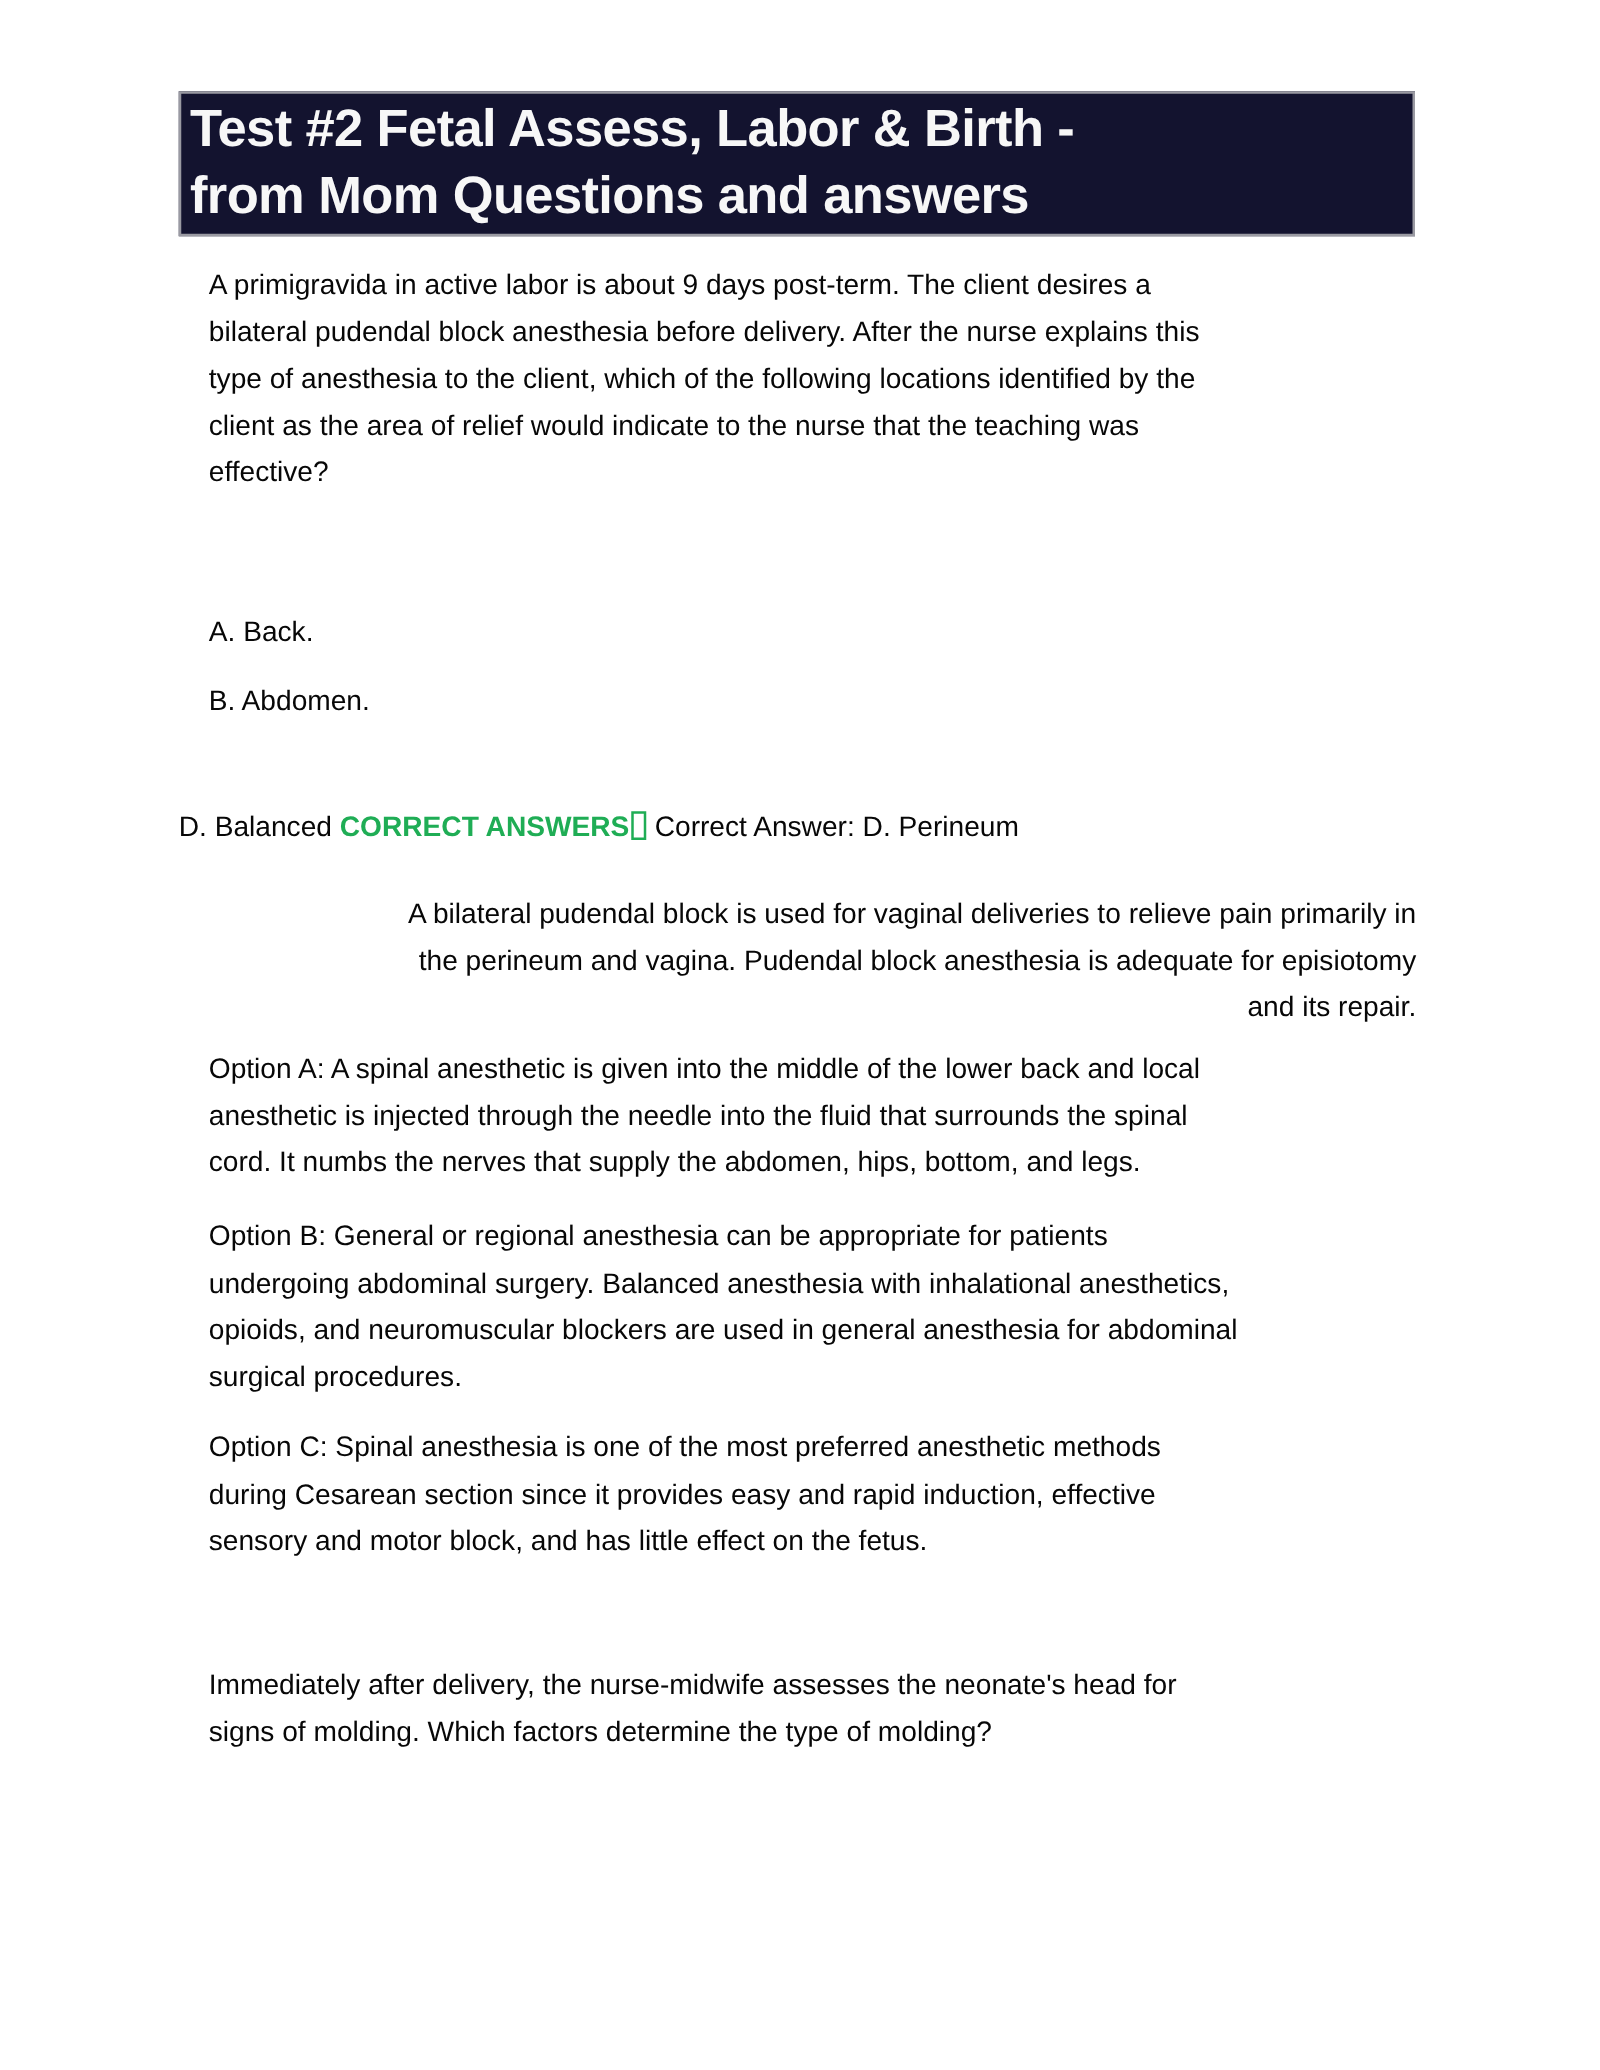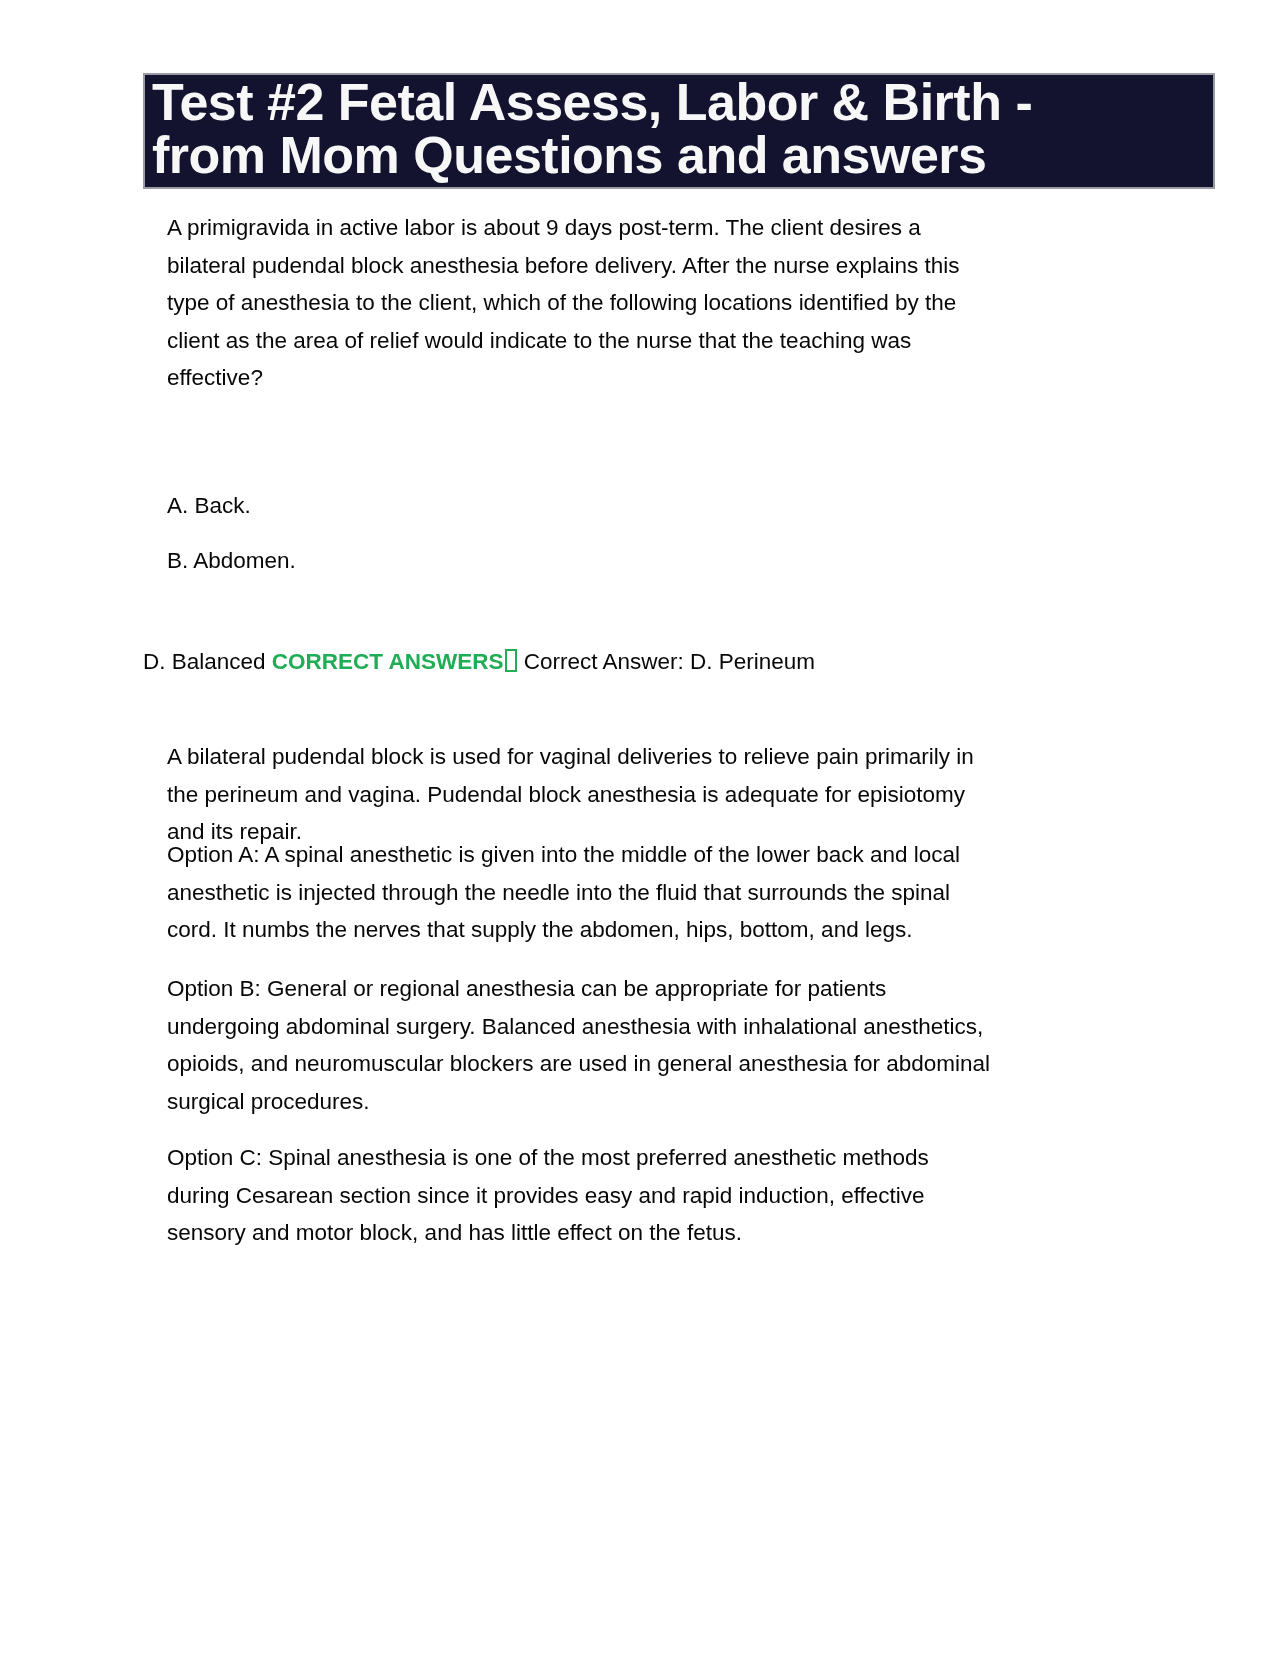--- a/index.html
+++ b/index.html
@@ -24,13 +24,13 @@
     position: absolute;
     left: 143px;
     top: 73px;
-    width: 1072px;
+    width: 989px;
     min-height: 114px;
     background: var(--banner-bg);
     border: 2px solid var(--banner-border);
     color: var(--banner-text);
     font-weight: bold;
-    font-size: 52px;
+    font-size: 42px;
     line-height: 53px;
     letter-spacing: -0.5px;
     padding: 1px 8px 5px 7px;

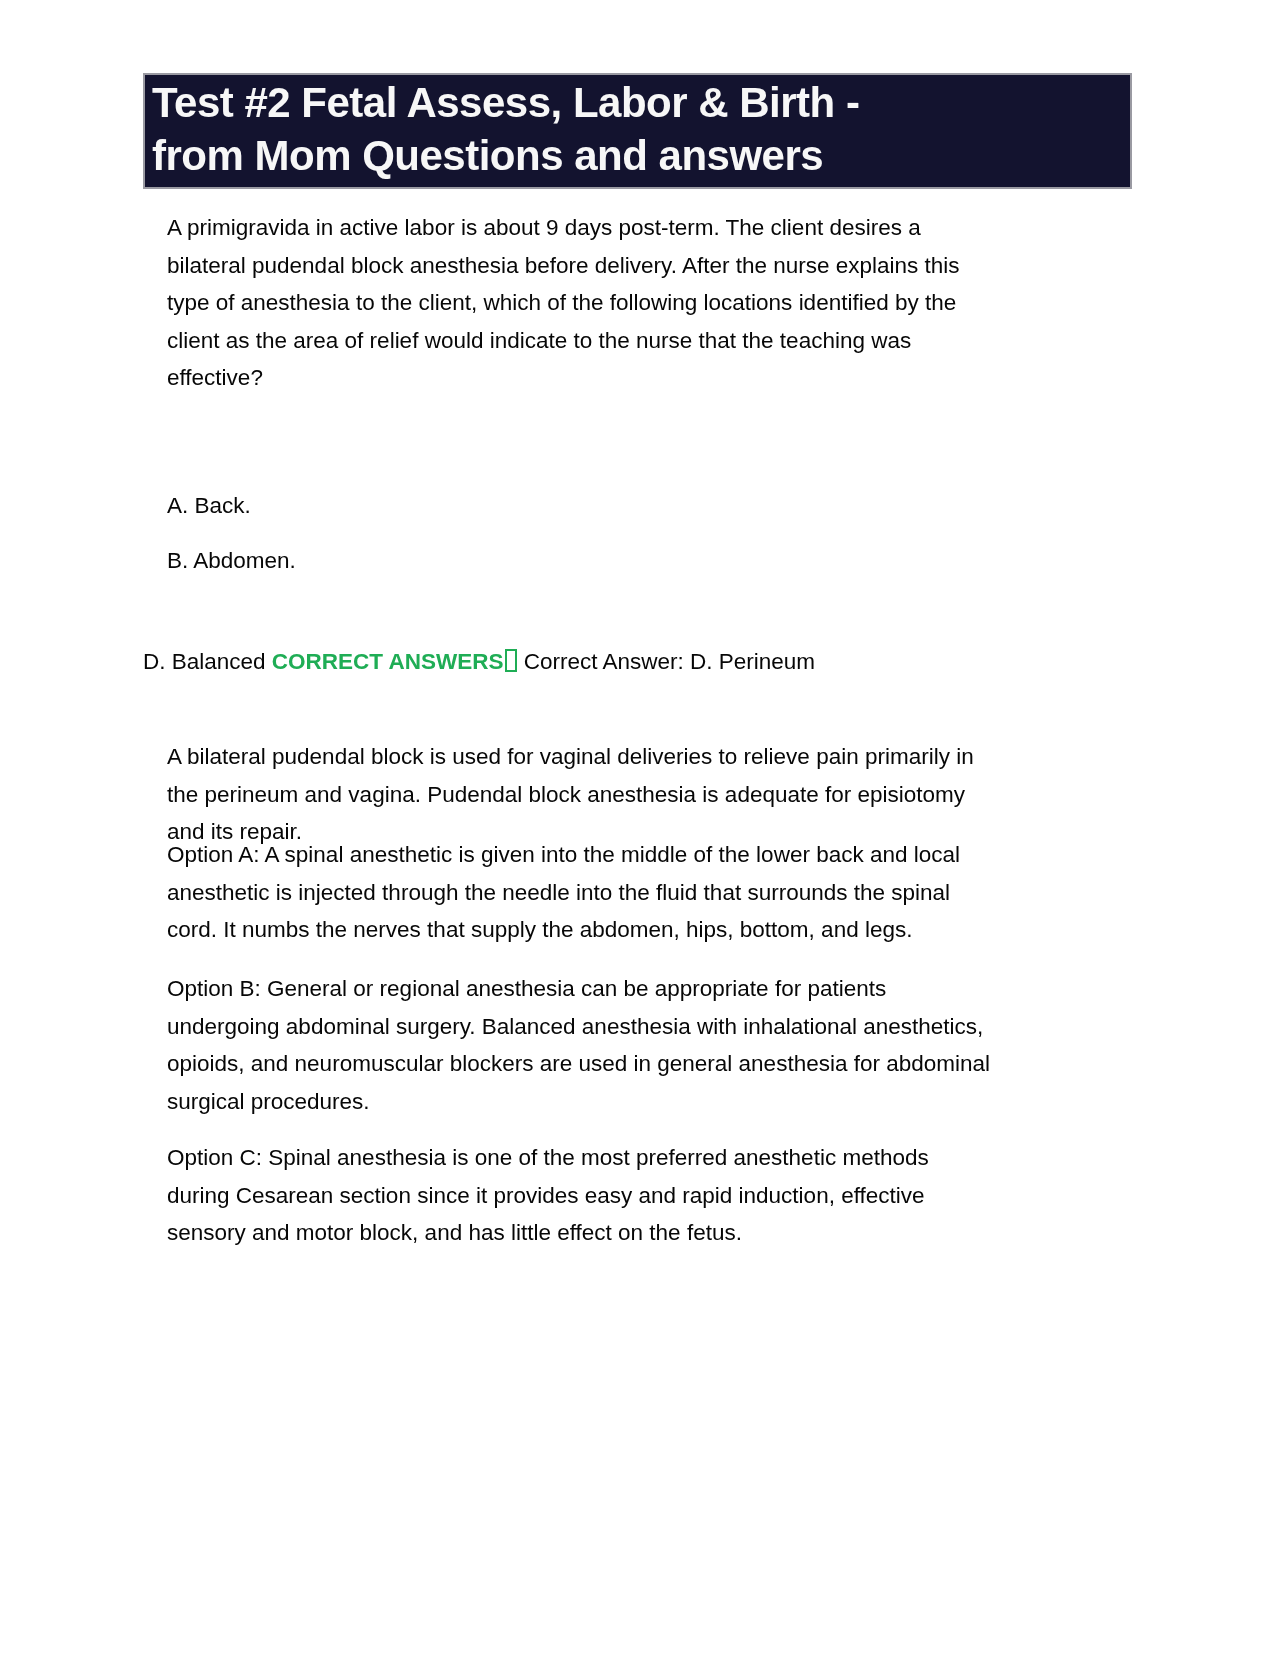--- a/index.html
+++ b/index.html
@@ -49,7 +49,7 @@
   .opt-b   { top: 542px; }
   .opt-c   { top: 591px; }
   .opt-d   { top: 643px; white-space: pre; }
-  .p1      { top: 738px; }
+  .p1      { top: 712px; text-align: right; }
   .p2      { top: 836px; }
   .p3      { top: 970px; }
   .p4      { top: 1139px; }

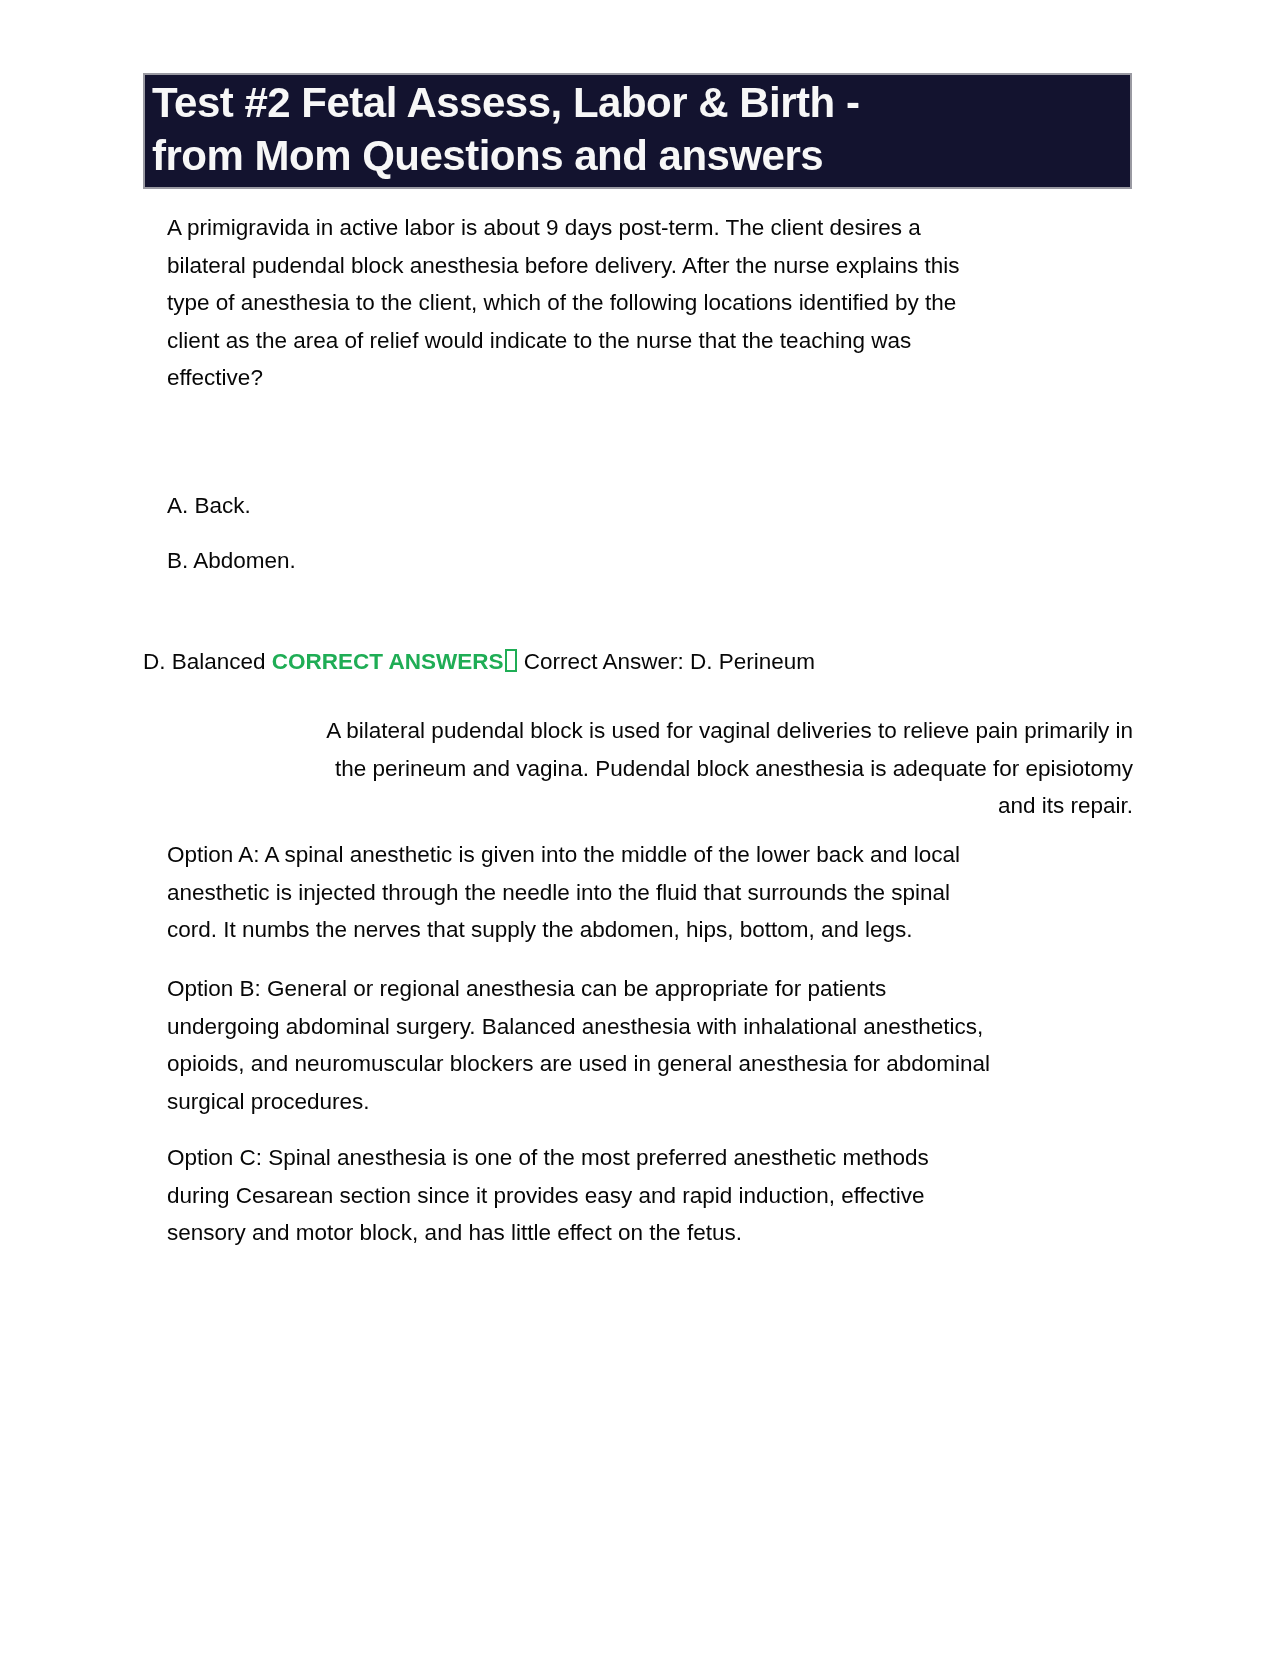--- a/index.html
+++ b/index.html
@@ -117,6 +117,10 @@
       <div class="tline">surgical procedures.</div>
     </div>
 
+  <div class="block q2">
+      <div class="tline">Immediately after delivery, the nurse-midwife assesses the neonate's head for</div>
+      <div class="tline">signs of molding. Which factors determine the type of molding?</div>
+    </div>
 
 </div>
 

